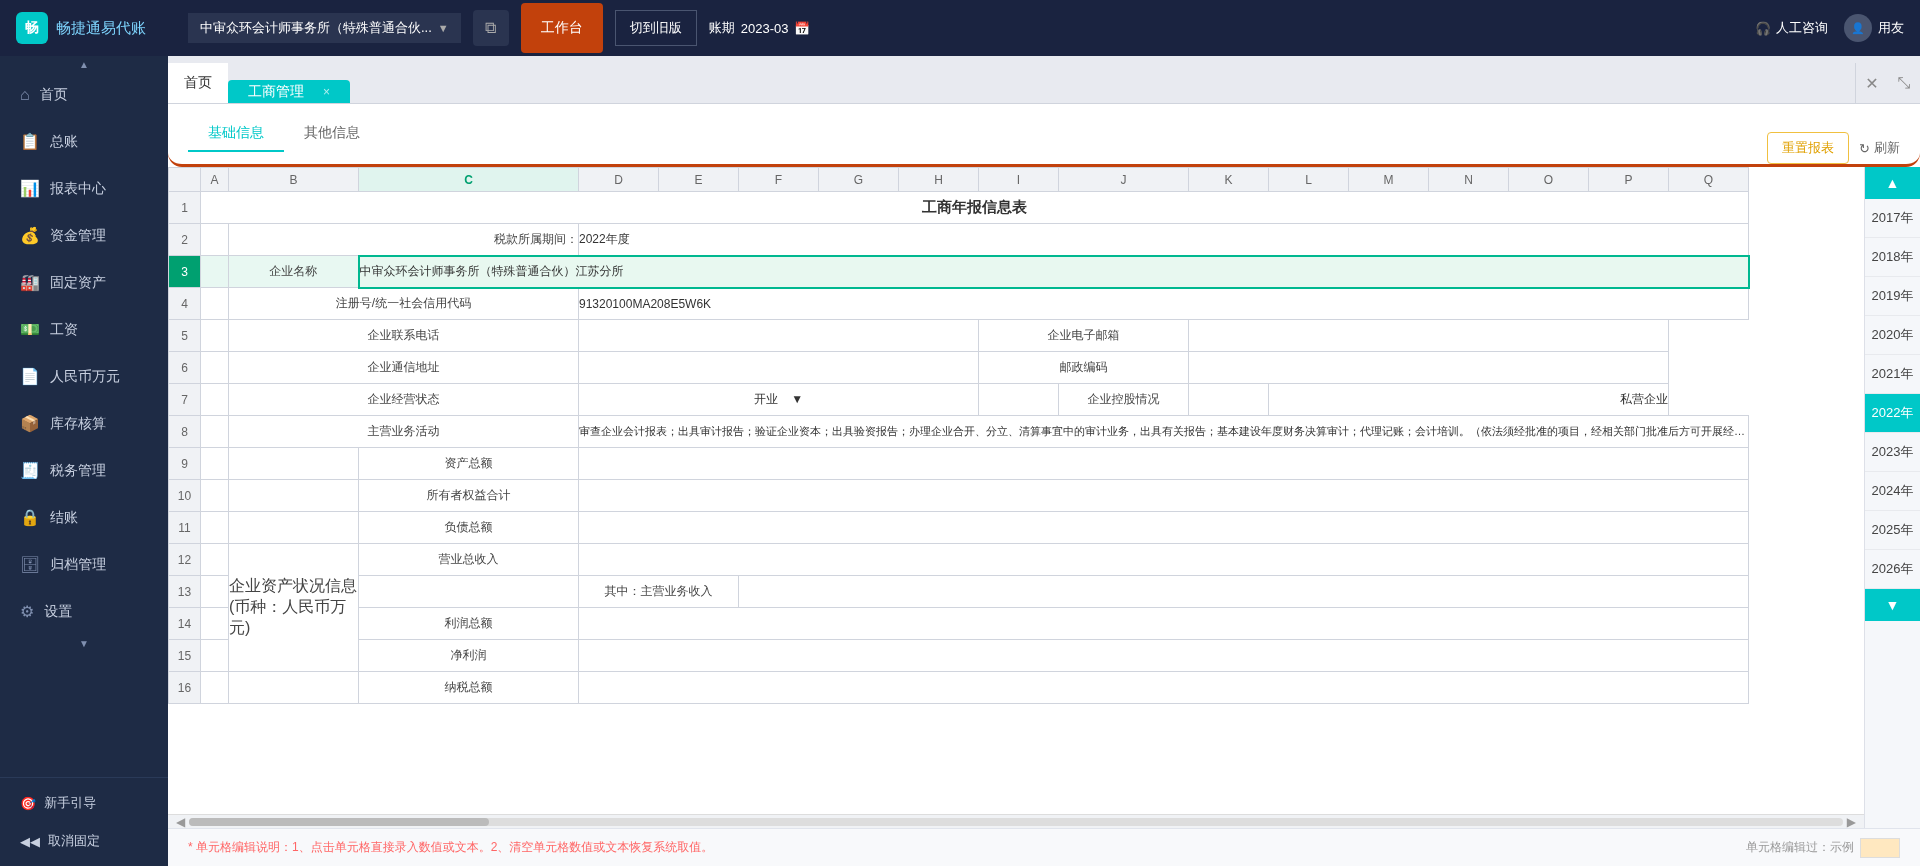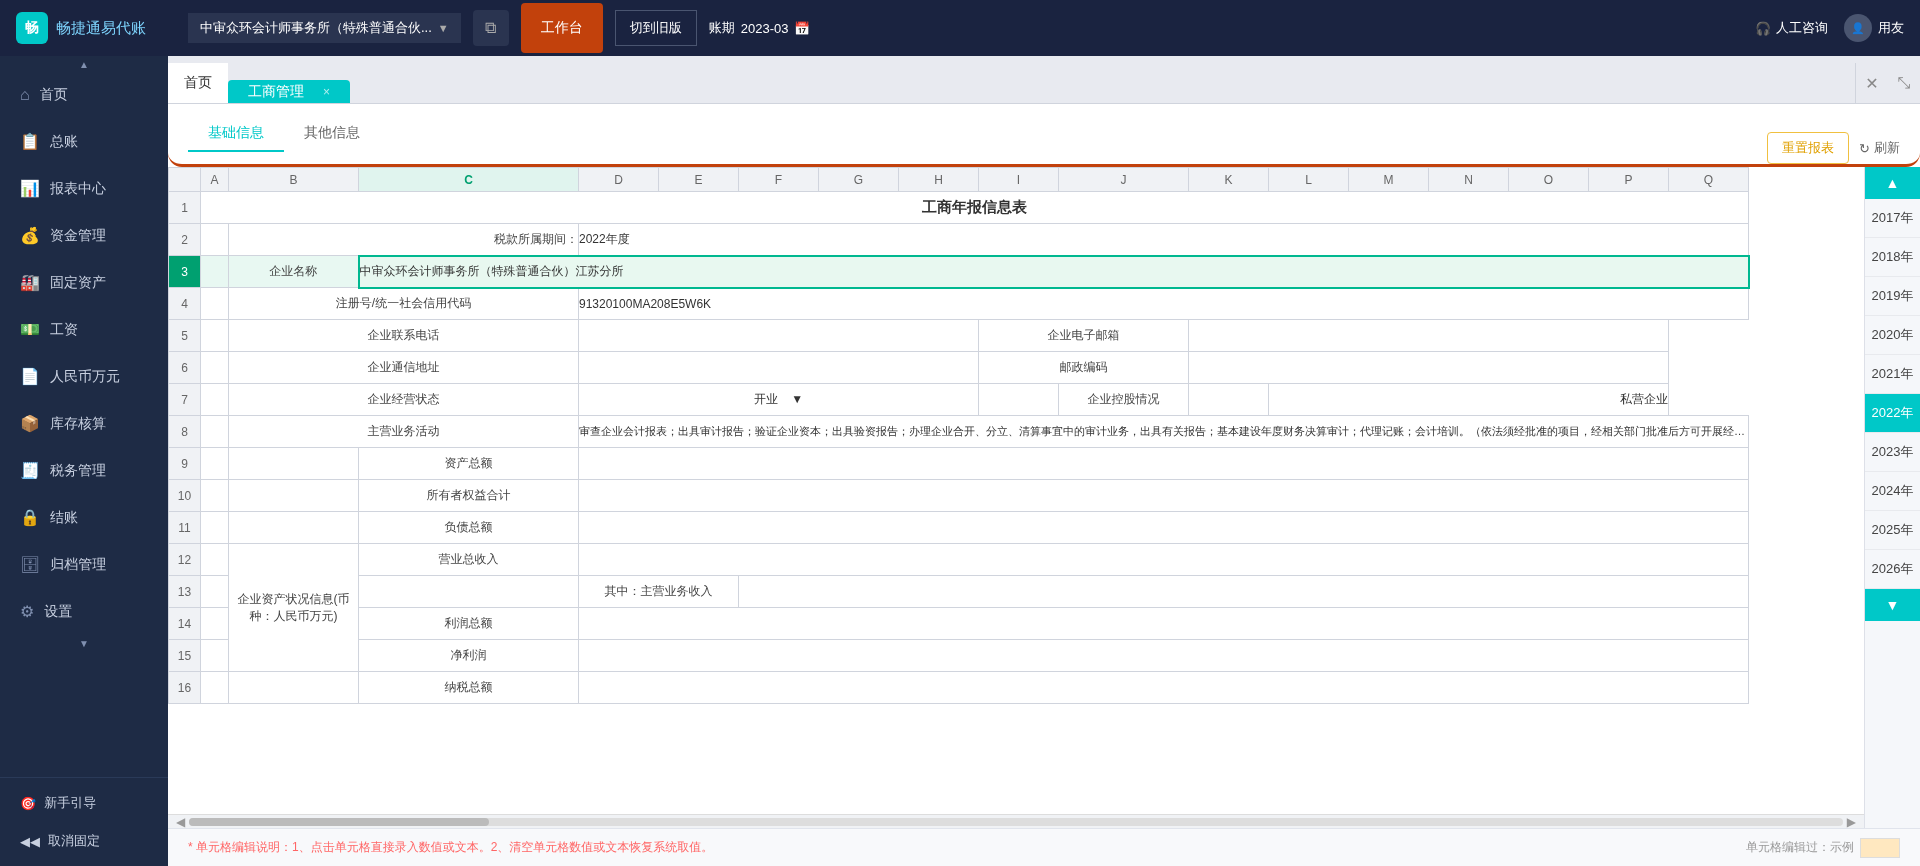--- a/index.html
+++ b/index.html
@@ -469,7 +469,7 @@
                 <tr>
                   <td class="row-num">12</td>
                   <td class="cell"></td>
-                  <td class="cell label" rowspan="4" style="text-align:center; vertical-align:middle; font-size:12px;">企业资产状况信息(币种：人民币万元)</td>
+                  <td class="cell label" rowspan="4" style="text-align:left; vertical-align:middle; font-size:16px;">企业资产状况信息(币种：人民币万元)</td>
                   <td class="cell label">营业总收入</td>
                   <td colspan="14" class="cell"></td>
                 </tr>

